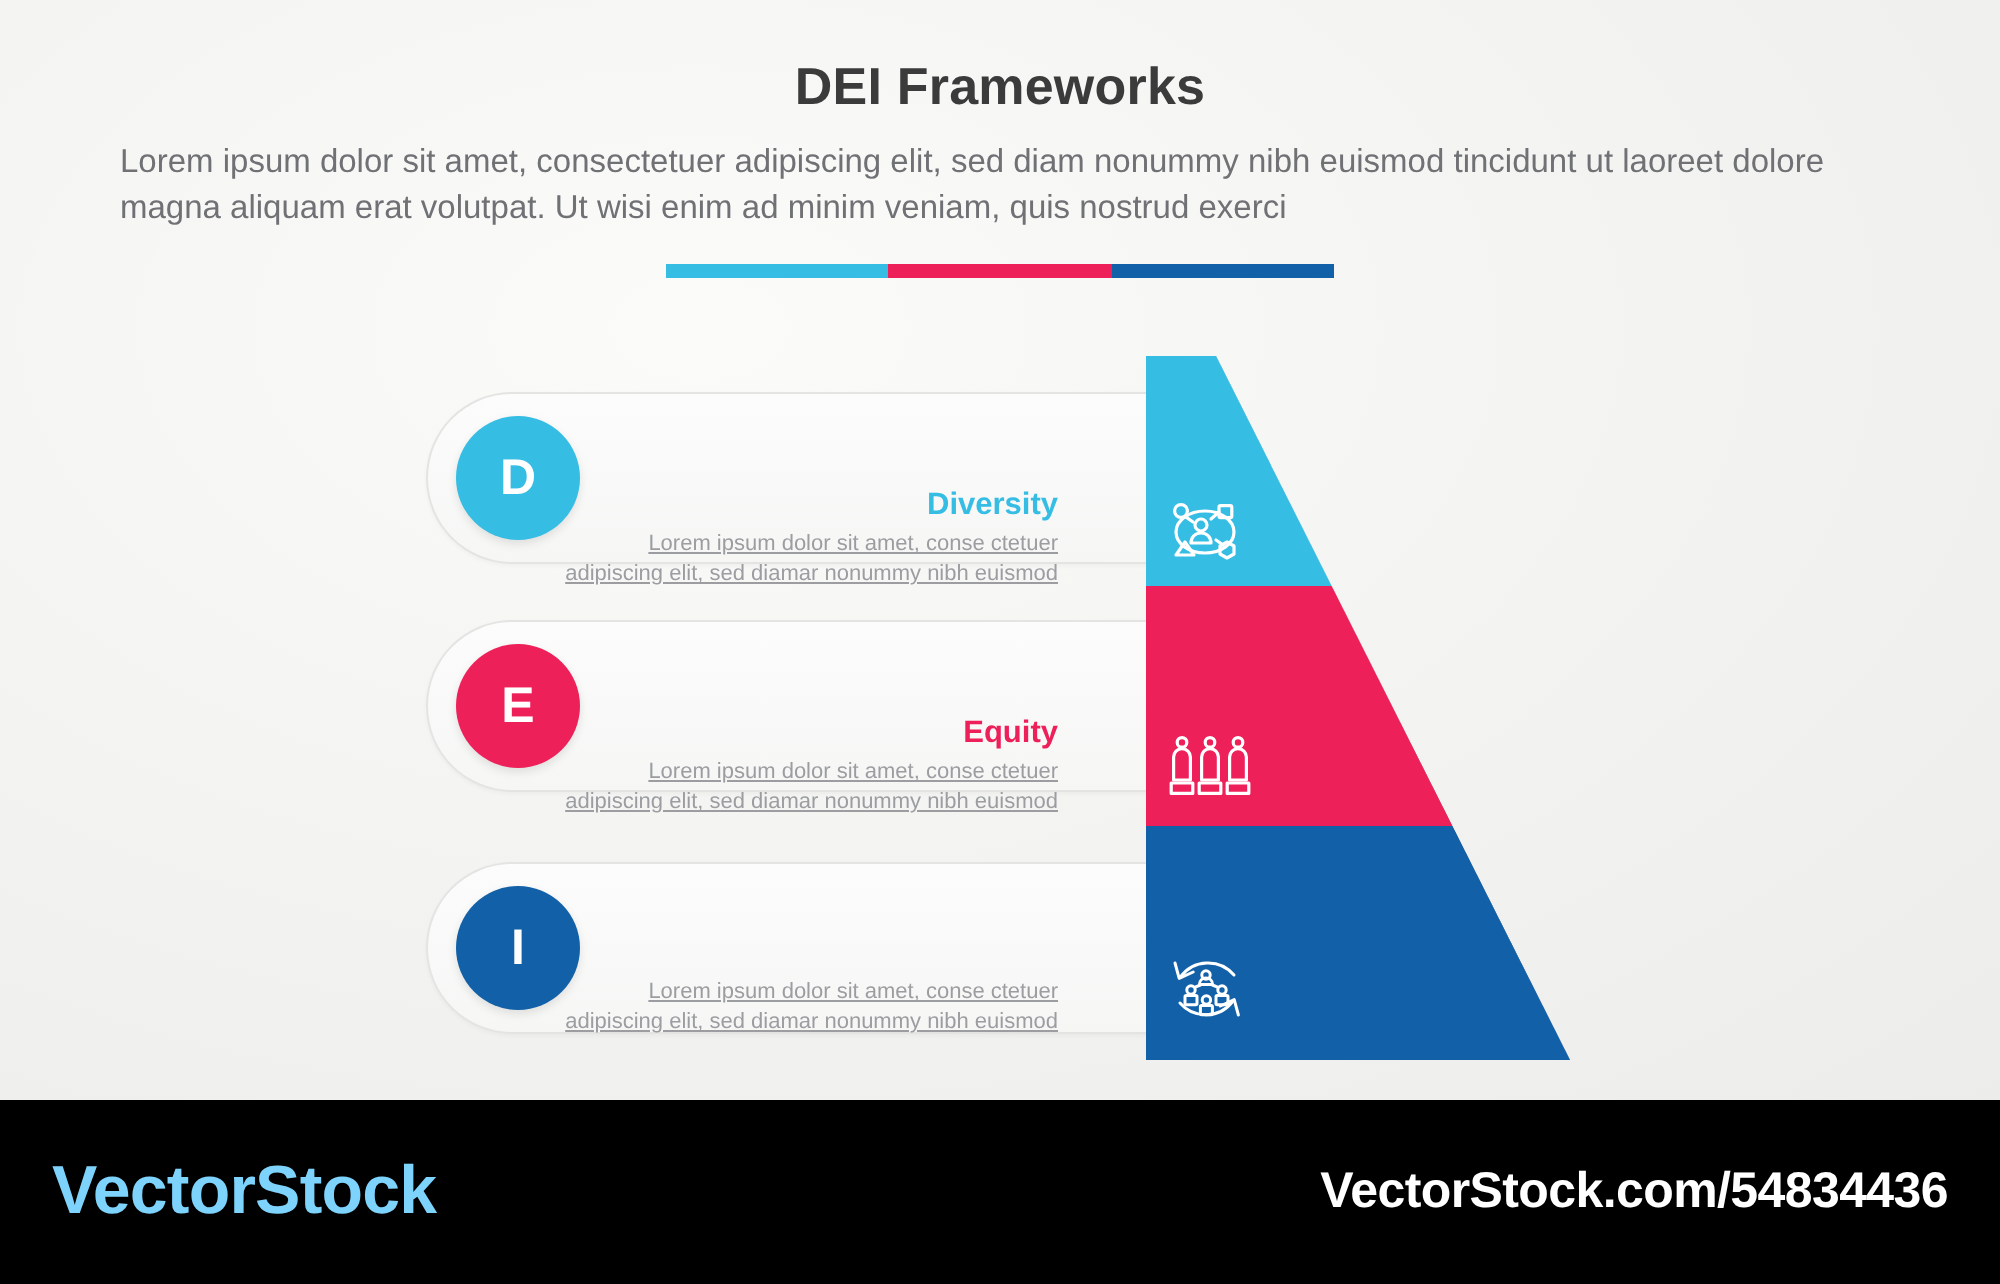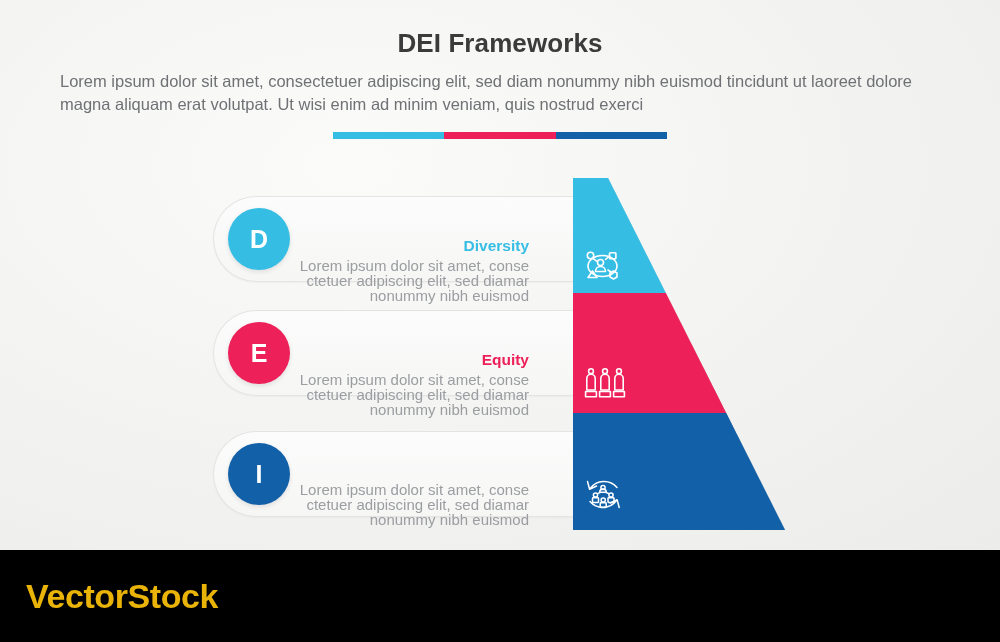--- a/index.html
+++ b/index.html
@@ -103,9 +103,10 @@
     margin-bottom: 3px;
   }
   .card-desc {
-    font-size: 15px;
+    font-size: 11px;
     line-height: 15px;
     color: #9b9da1;
+    text-decoration: underline;
   }
 
   

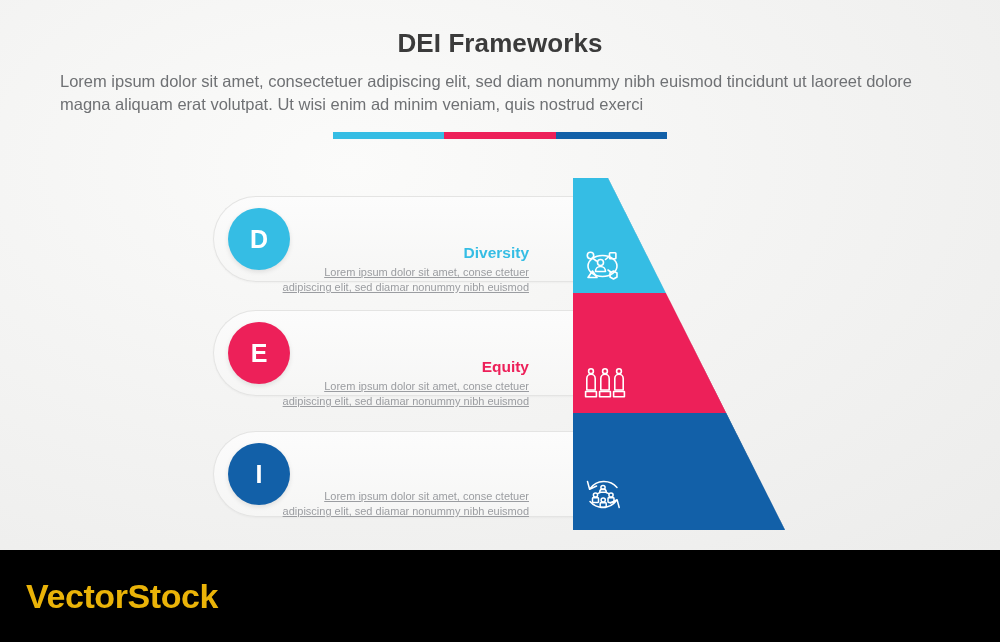--- a/index.html
+++ b/index.html
@@ -235,7 +235,7 @@
   </div>
 
   <div style="position:absolute;left:0;top:550px;width:1000px;height:92px;background:#000000;">
-    <div style="position:absolute;left:26px;top:50%;transform:translateY(-50%);color:#eab308;font-size:34px;font-weight:bold;letter-spacing:-0.4px;">VectorStock</div>
+    <div style="position:absolute;left:26px;top:50%;transform:translateY(-50%);color:#7dd3fc;font-size:34px;font-weight:bold;letter-spacing:-0.4px;">VectorStock</div>
   </div>
 
 </div>

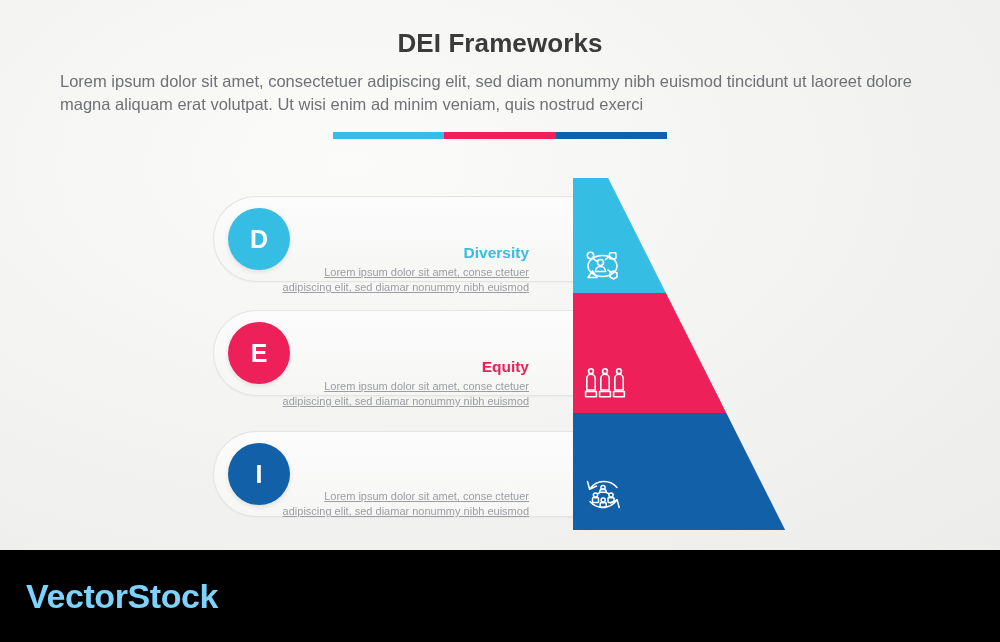--- a/index.html
+++ b/index.html
@@ -236,6 +236,7 @@
 
   <div style="position:absolute;left:0;top:550px;width:1000px;height:92px;background:#000000;">
     <div style="position:absolute;left:26px;top:50%;transform:translateY(-50%);color:#7dd3fc;font-size:34px;font-weight:bold;letter-spacing:-0.4px;">VectorStock</div>
+    <div style="position:absolute;right:26px;top:50%;transform:translateY(-50%);color:#ffffff;font-size:25px;font-weight:bold;letter-spacing:-0.3px;">VectorStock.com/54834436</div>
   </div>
 
 </div>

